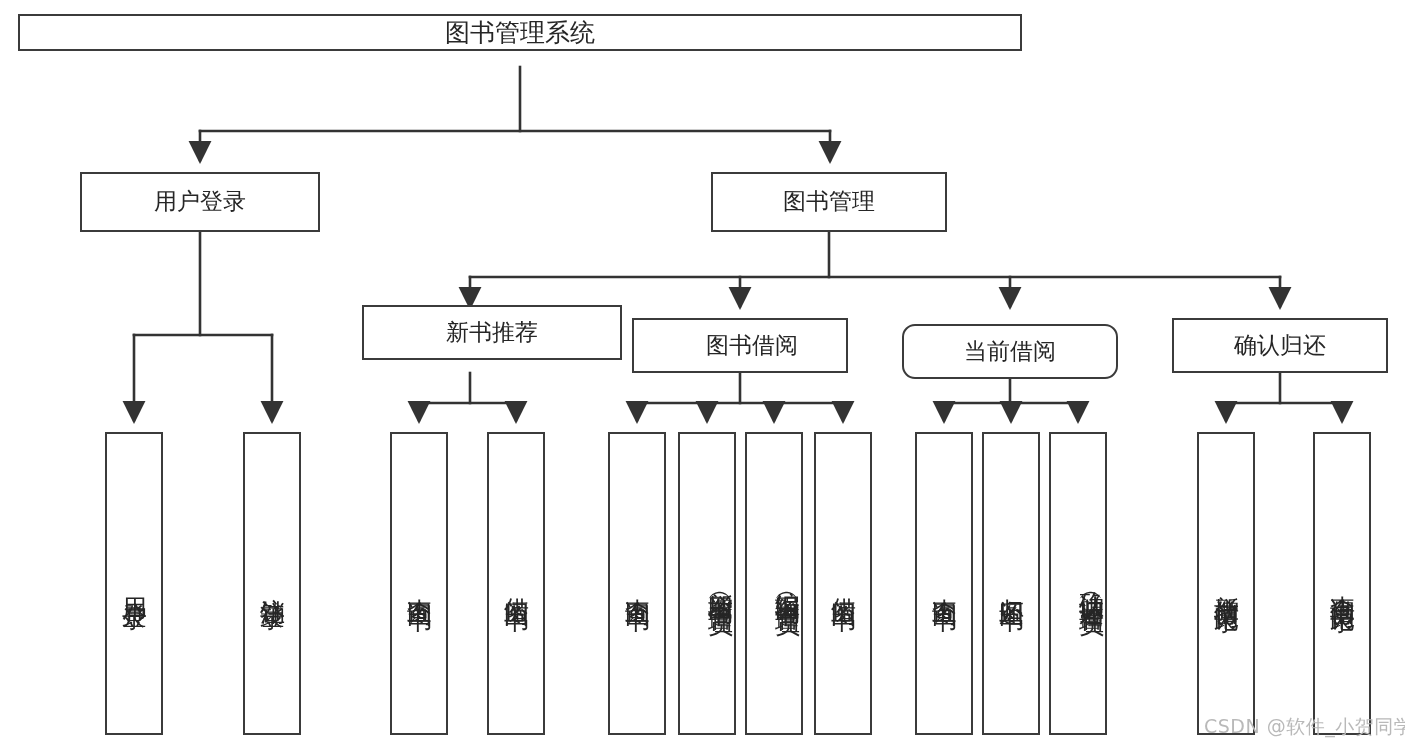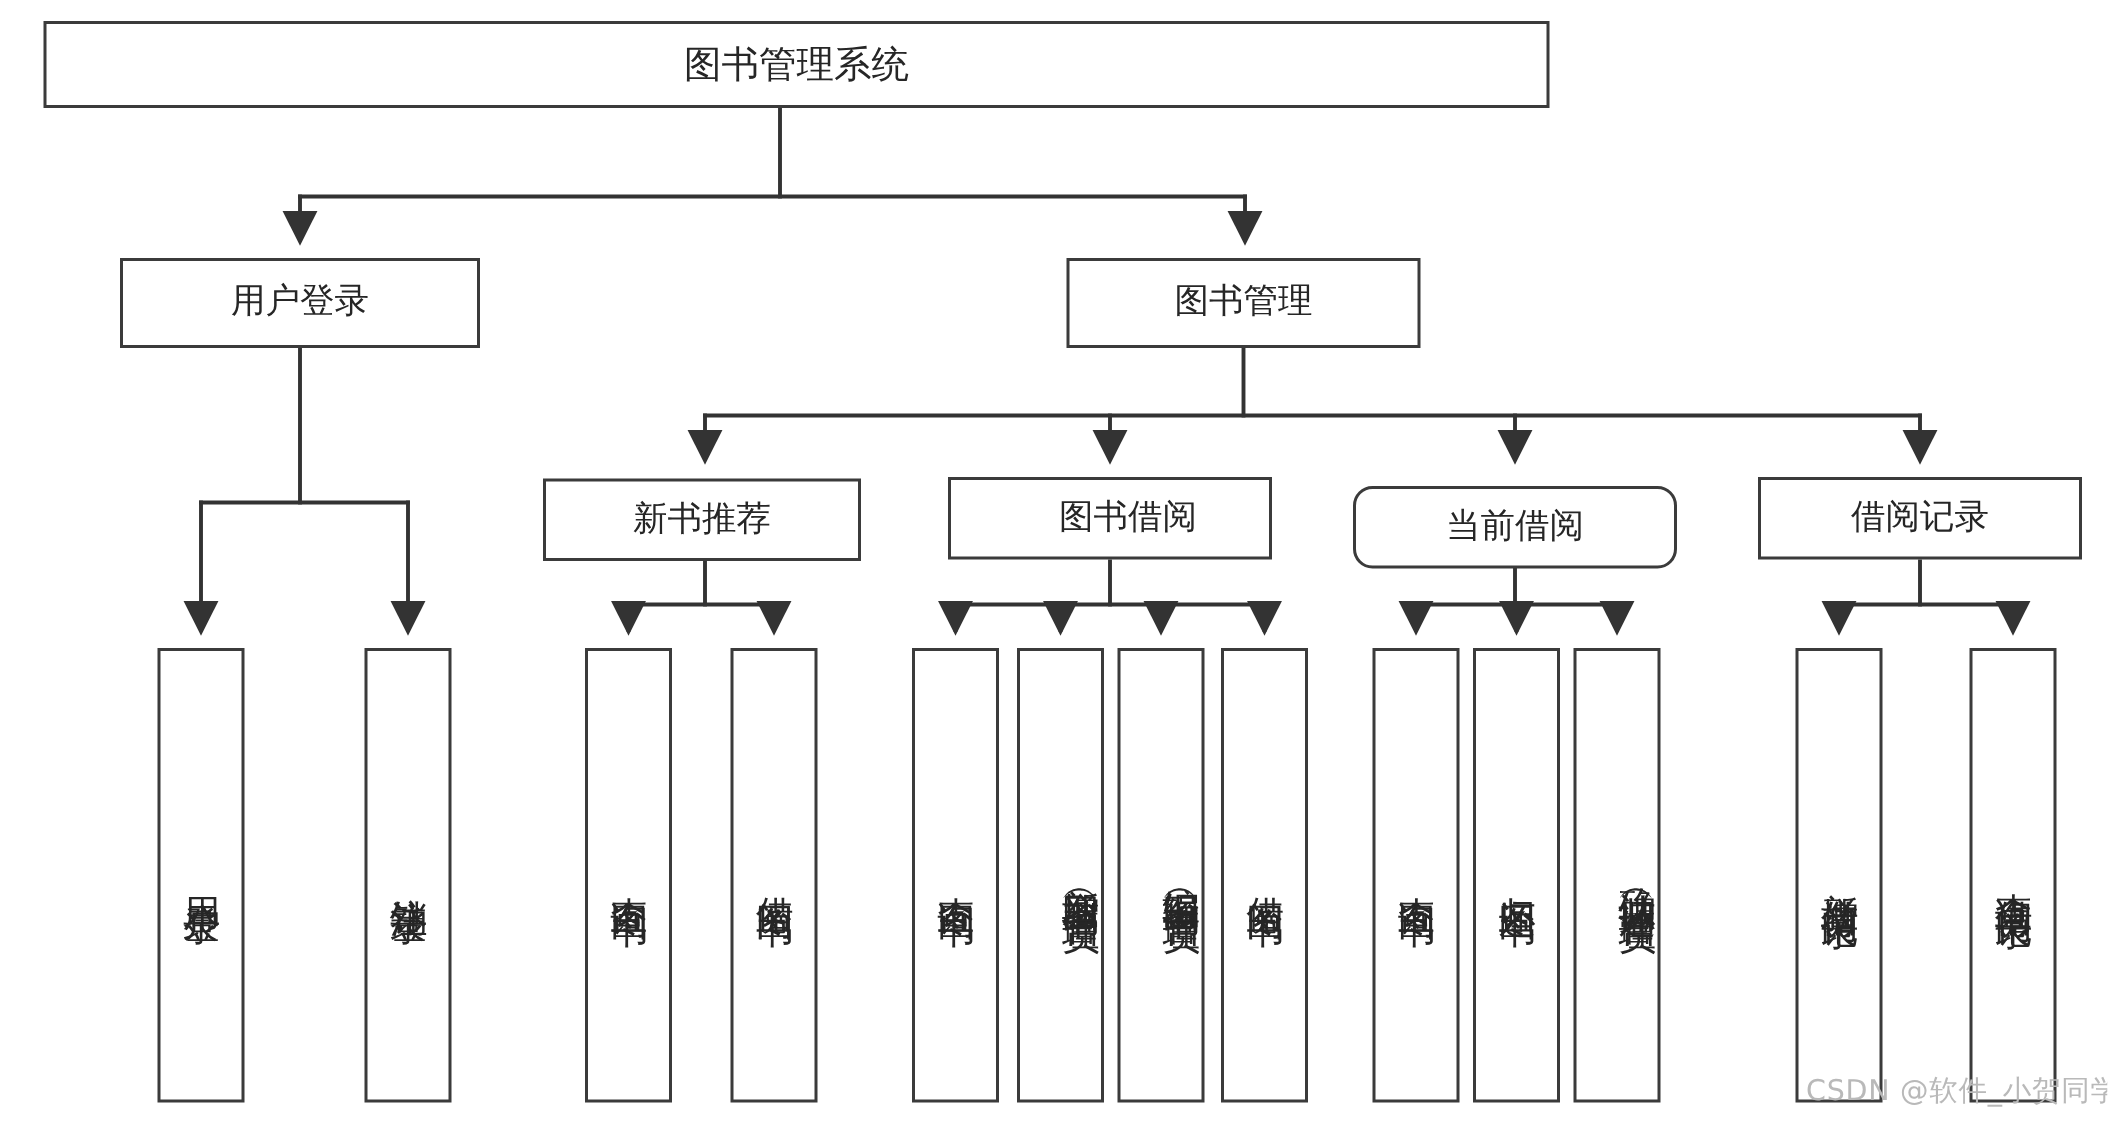--- a/index.html
+++ b/index.html
@@ -121,7 +121,7 @@
     </g>
   </svg>
 
-  <div class="node root" style="left: 18px; top: 14px; width: 1004px; height: 58px; margin-left: 11px;">图书管理系统</div>
+  <div class="node root" style="left: 18px; top: 14px; width: 1004px; height: 37px;">图书管理系统</div>
 
   <div class="node branch" style="left: 80px; top: 172px; width: 240px; height: 60px;">用户登录</div>
   <div class="node branch" style="left: 711px; top: 172px; width: 236px; height: 60px;">图书管理</div>

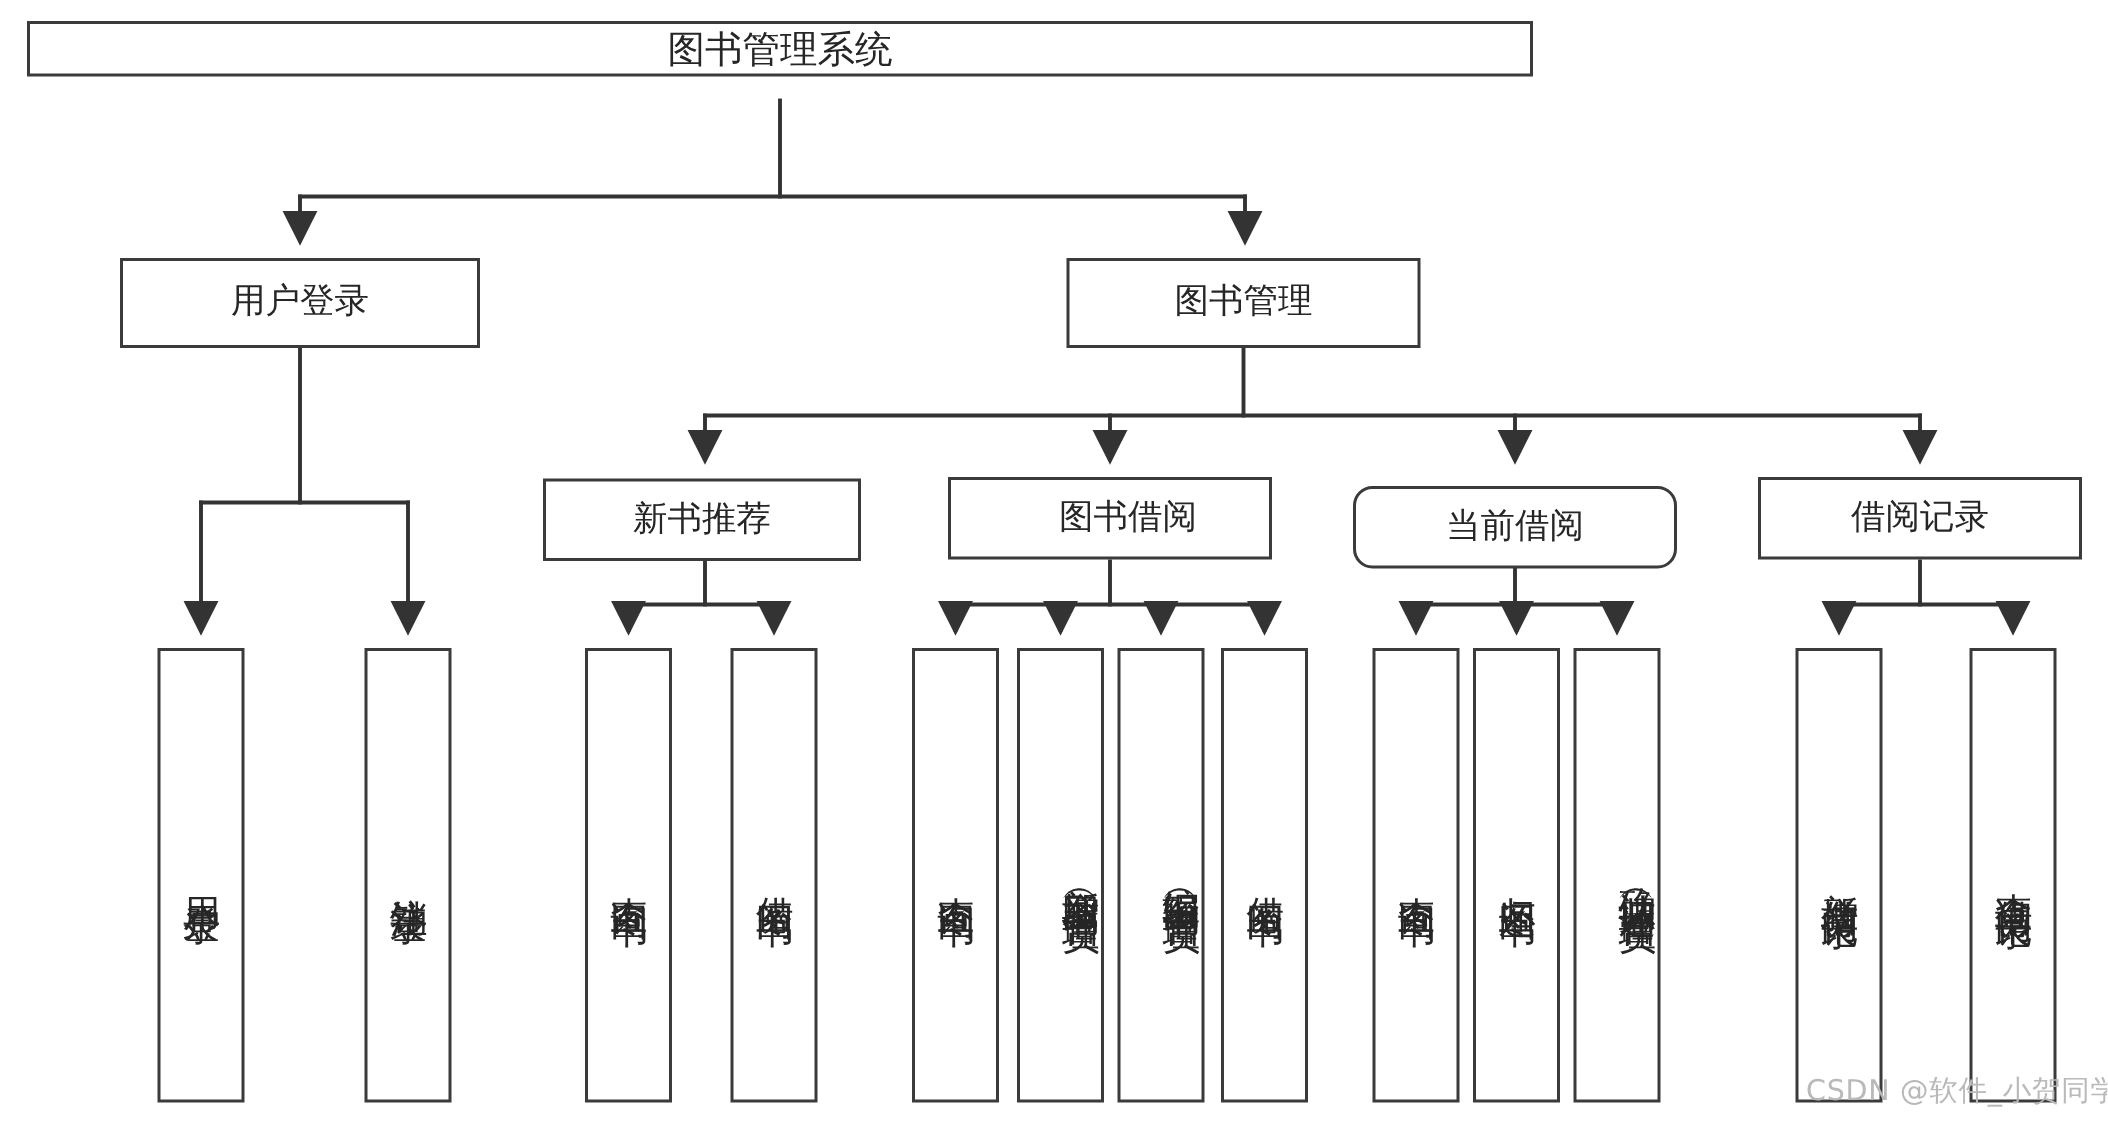--- a/index.html
+++ b/index.html
@@ -126,7 +126,7 @@
   <div class="node branch" style="left: 80px; top: 172px; width: 240px; height: 60px;">用户登录</div>
   <div class="node branch" style="left: 711px; top: 172px; width: 236px; height: 60px;">图书管理</div>
 
-  <div class="node branch" style="left: 362px; top: 319px; width: 212px; height: 55px;">新书推荐</div>
+  <div class="node branch" style="left: 362px; top: 305px; width: 260px; height: 55px;">新书推荐</div>
   <div class="node branch" style="left: 632px; top: 318px; width: 216px; height: 55px; padding-left: 24px;">图书借阅</div>
   <div class="node branch" style="left: 902px; top: 324px; width: 216px; height: 55px; border-radius: 13px;">当前借阅</div>
   <div class="node branch" style="left: 1172px; top: 318px; width: 216px; height: 55px;">借阅记录</div>

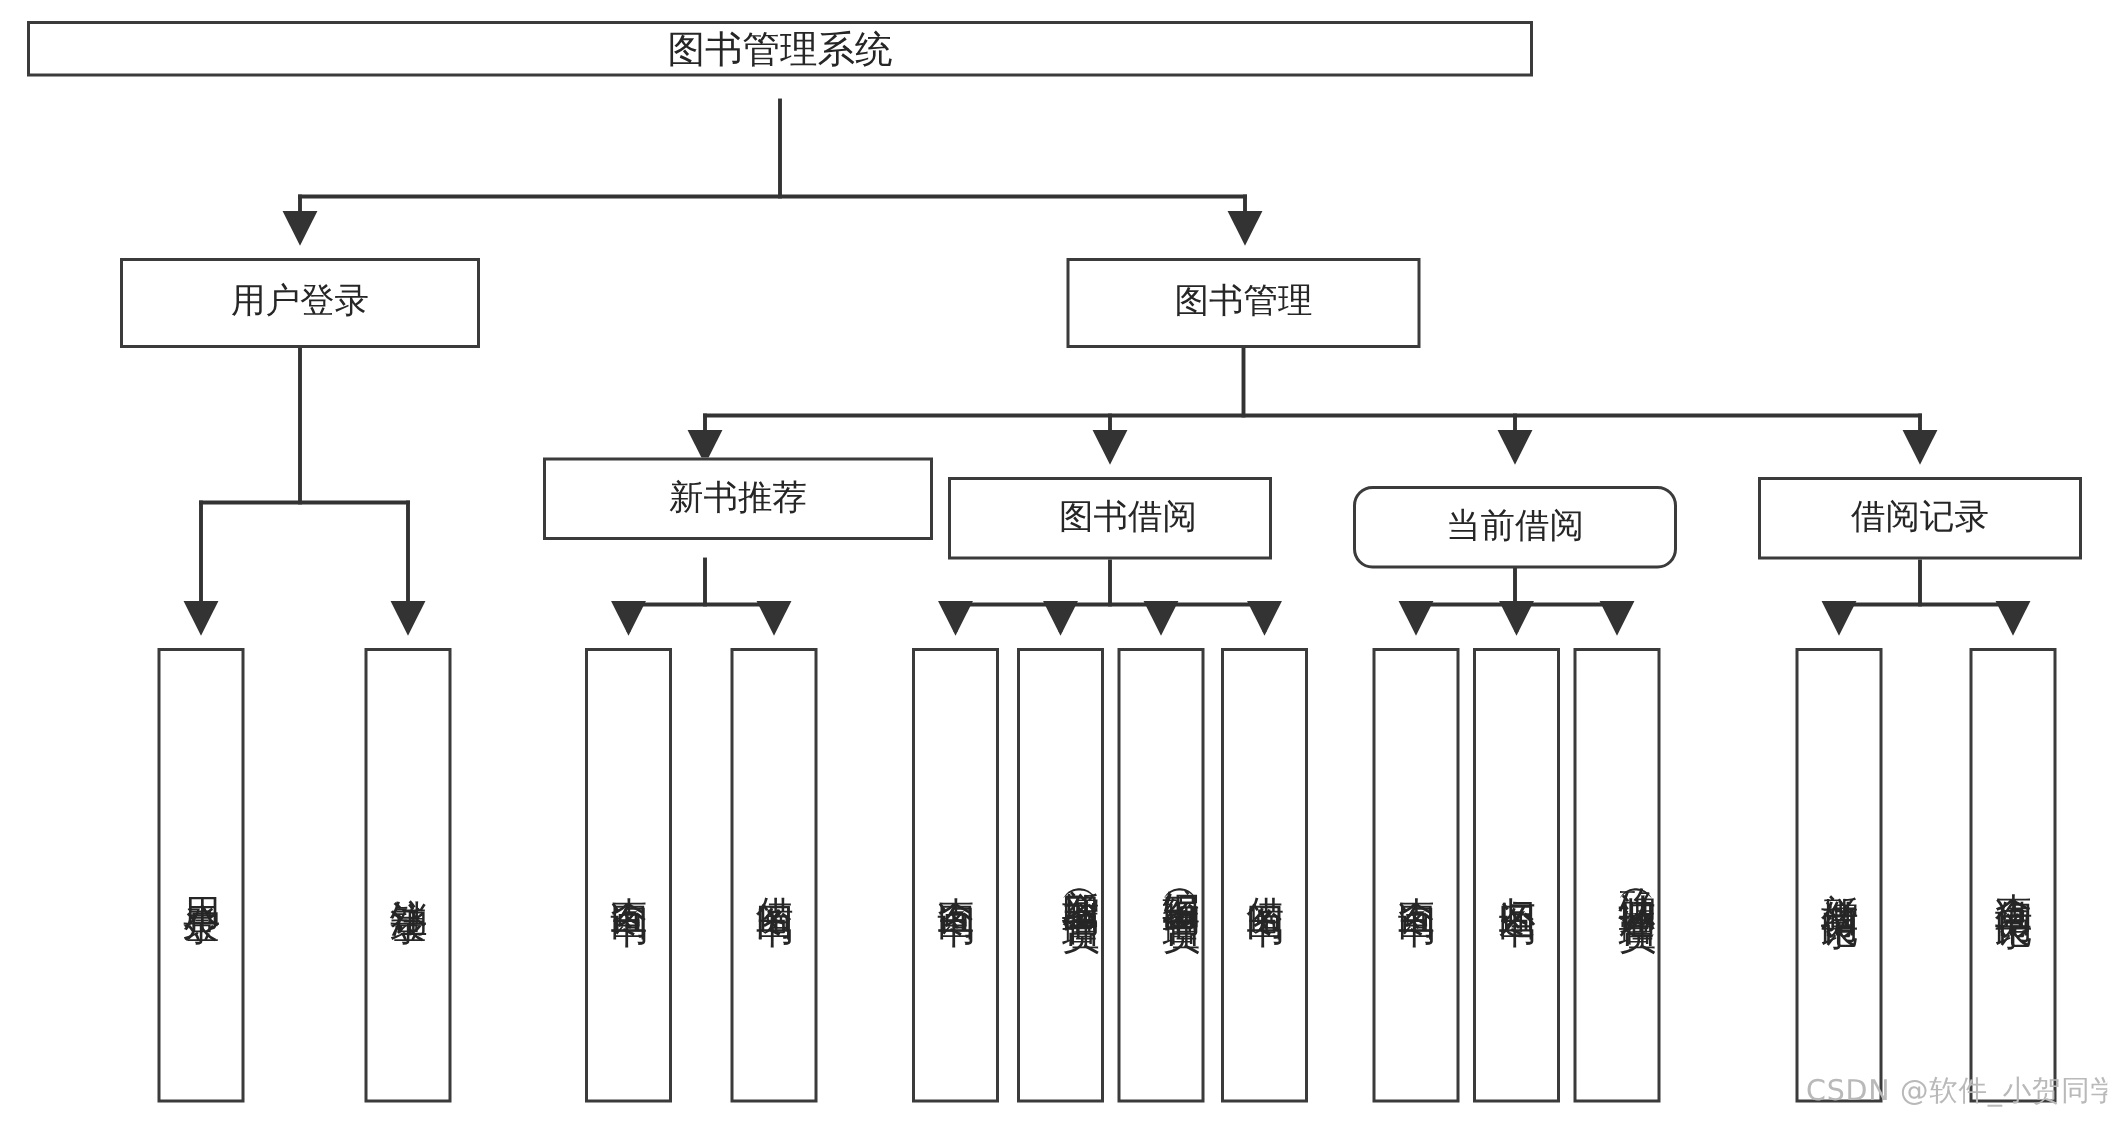--- a/index.html
+++ b/index.html
@@ -129,7 +129,7 @@
   <div class="node branch" style="left: 362px; top: 305px; width: 260px; height: 55px;">新书推荐</div>
   <div class="node branch" style="left: 632px; top: 318px; width: 216px; height: 55px; padding-left: 24px;">图书借阅</div>
   <div class="node branch" style="left: 902px; top: 324px; width: 216px; height: 55px; border-radius: 13px;">当前借阅</div>
-  <div class="node branch" style="left: 1172px; top: 318px; width: 216px; height: 55px;">借阅记录</div>
+  <div class="node branch" style="left: 1172px; top: 318px; width: 216px; height: 55px;">确认归还</div>
 
   <div class="node leaf short" style="left: 105px; top: 432px; width: 58px; height: 303px;">用户登录</div>
   <div class="node leaf short" style="left: 243px; top: 432px; width: 58px; height: 303px;">注销登录</div>

